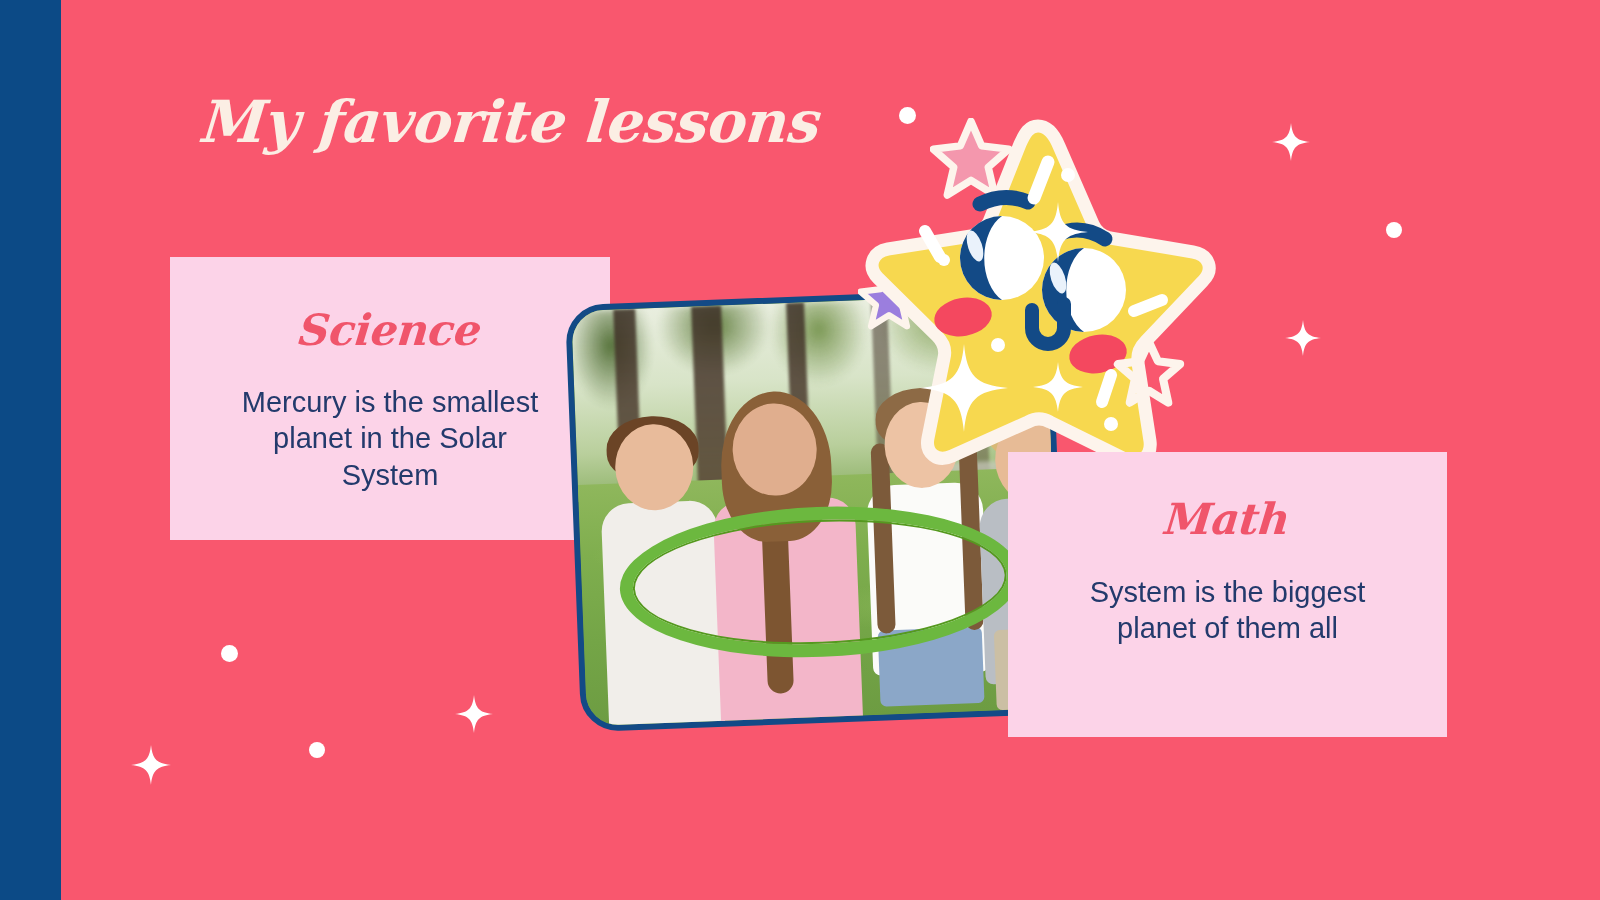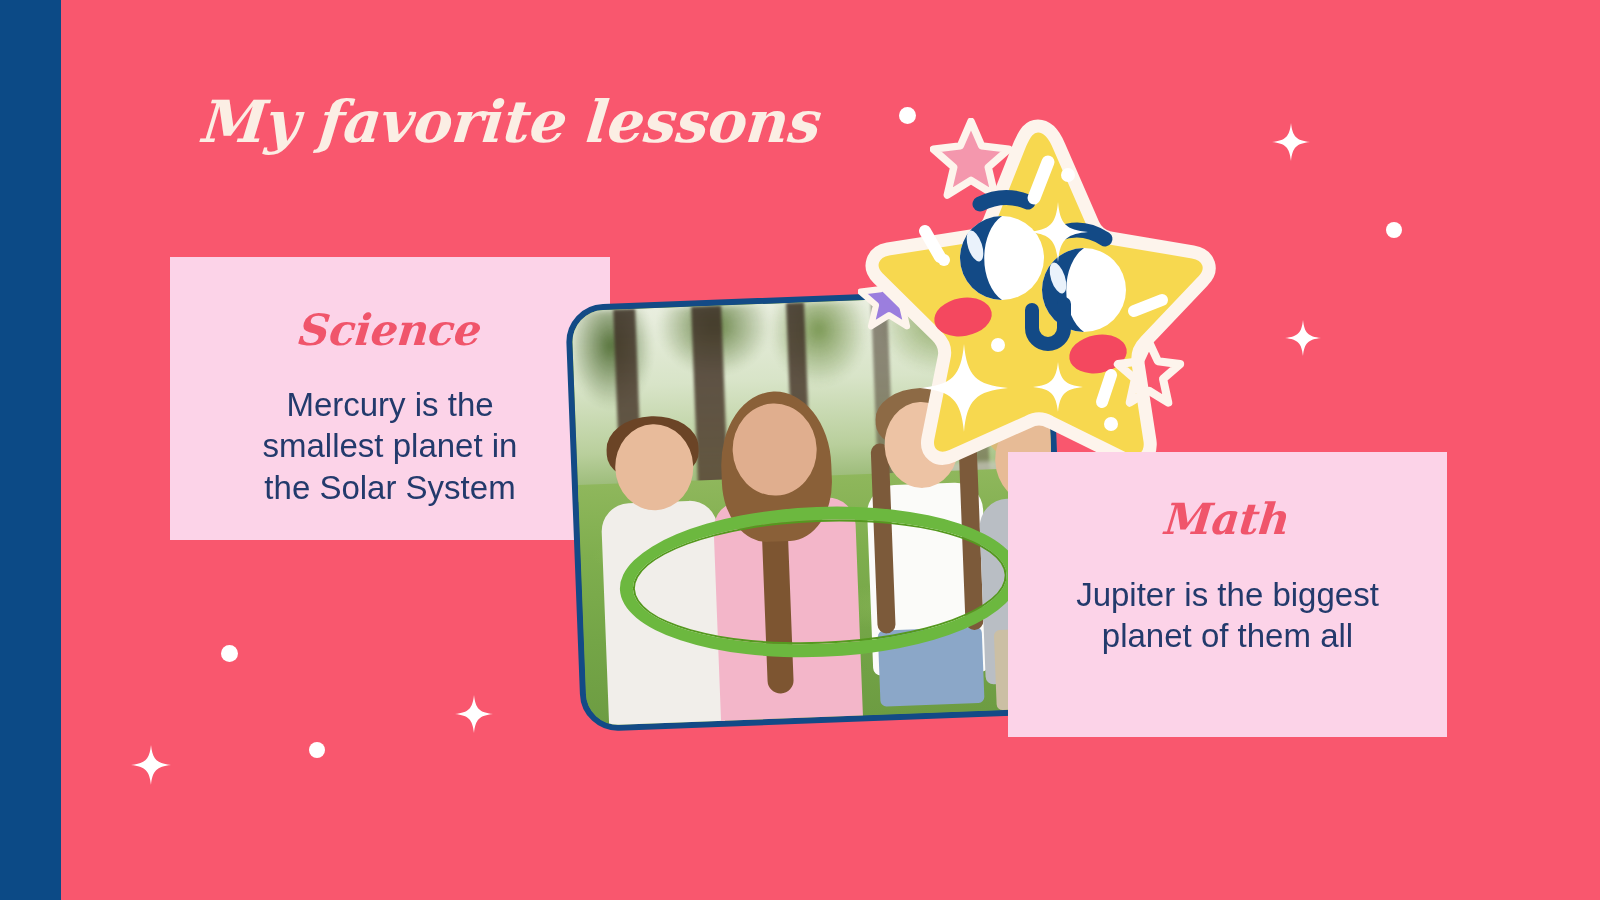--- a/index.html
+++ b/index.html
@@ -65,7 +65,7 @@
 
   .card-body {
     font-family:"Liberation Sans", sans-serif;
-    font-size:33px;
+    font-size:29px;
     line-height:1.25;
     color:#233a6c;
     width:300px;

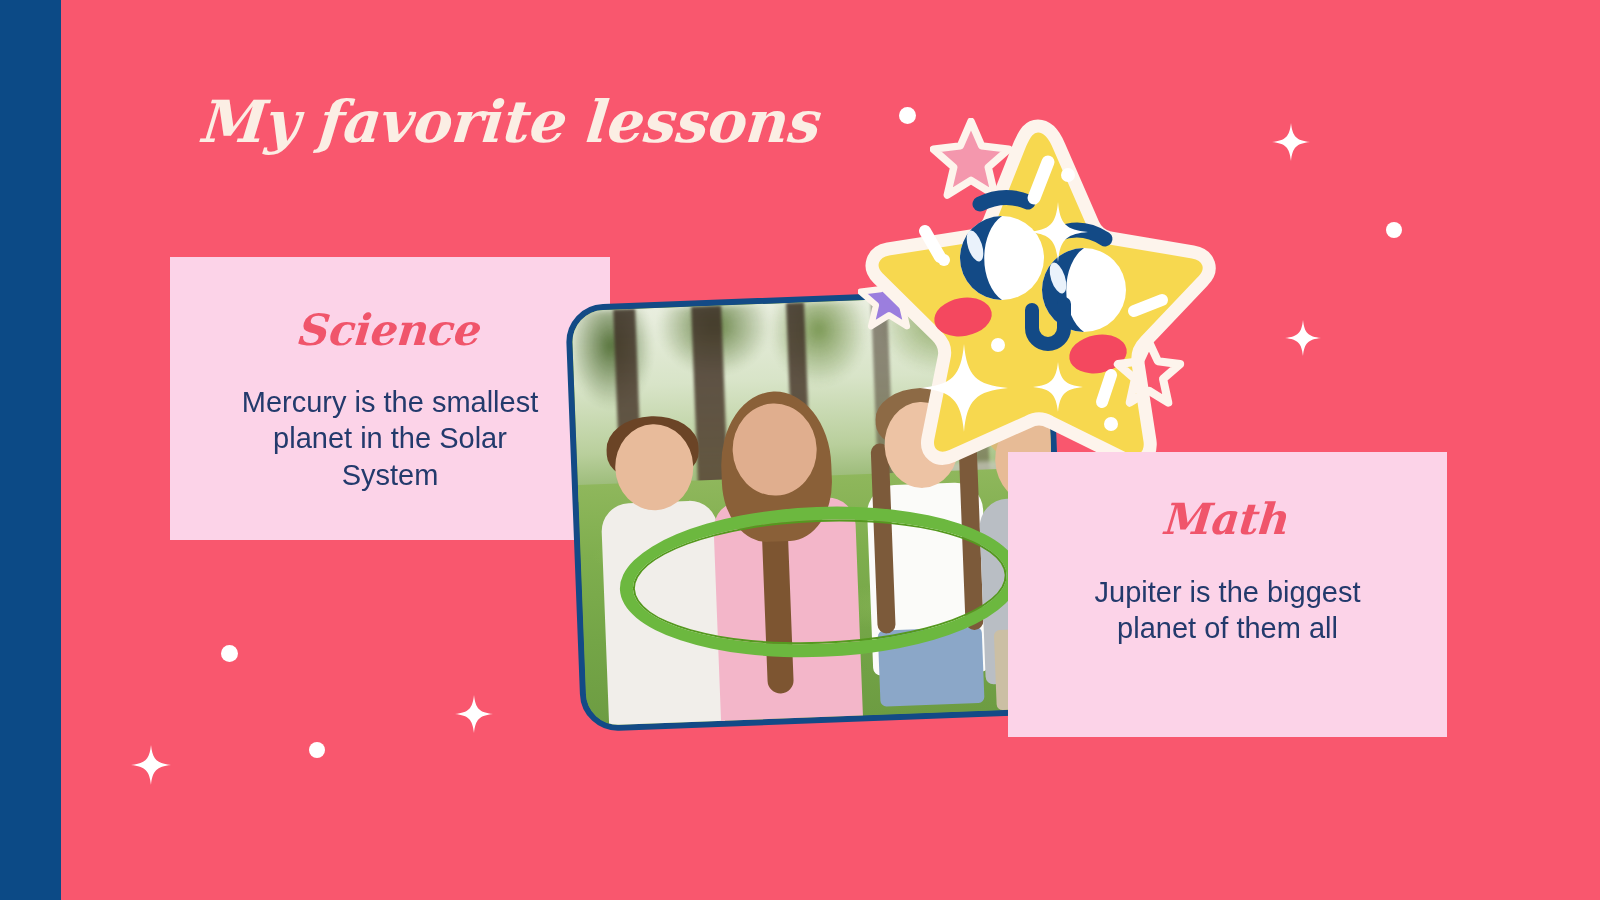--- a/index.html
+++ b/index.html
@@ -332,7 +332,7 @@
 
   <div class="card card-math">
     <div class="card-heading">Math</div>
-    <div class="card-body">Jupiter is the biggest planet of them all</div>
+    <div class="card-body">System is the biggest planet of them all</div>
   </div>
 
 </div>

